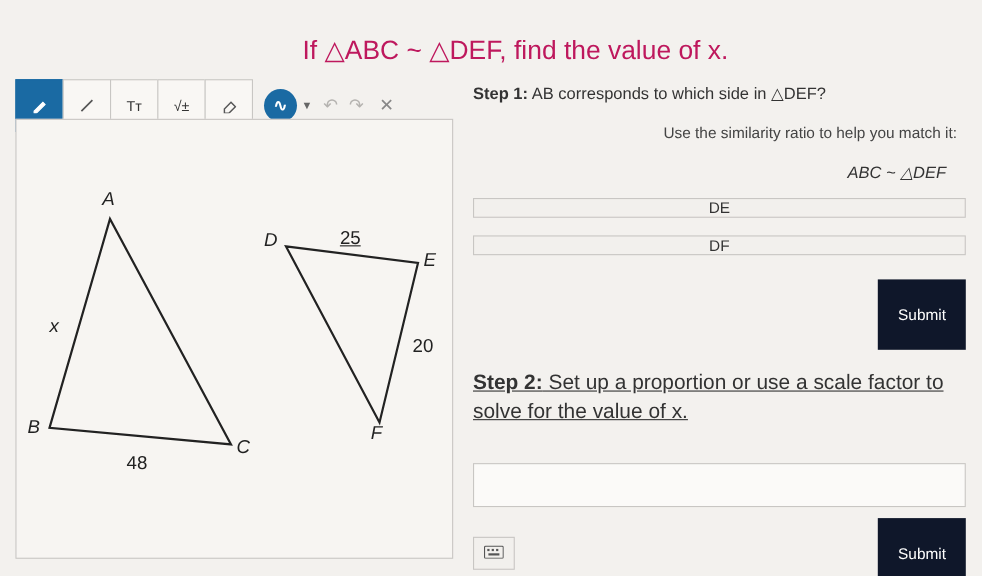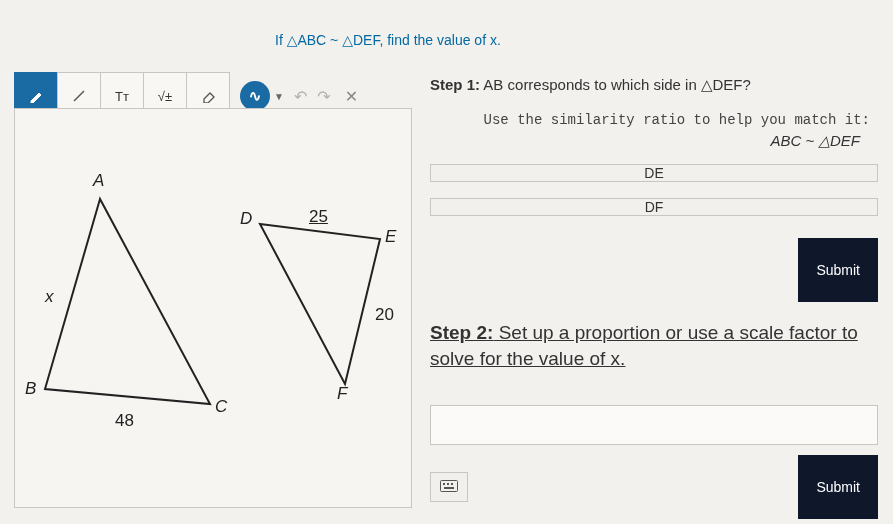--- a/index.html
+++ b/index.html
@@ -15,8 +15,8 @@
     position: absolute;
     left: 275px;
     top: 32px;
-    font-size: 14px;
-    color: #0369a1;
+    font-size: 24px;
+    color: #be185d;
   }
   .toolbar {
     position: absolute;

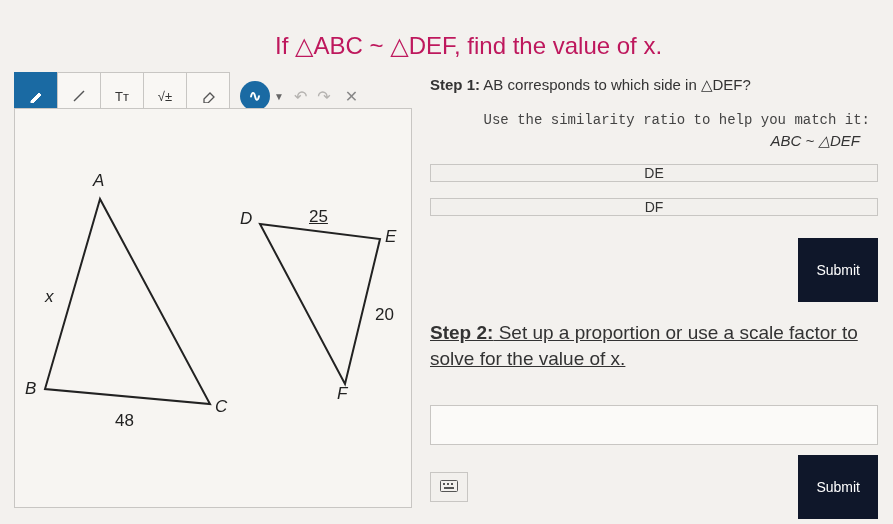--- a/index.html
+++ b/index.html
@@ -80,7 +80,6 @@
     text-align: right;
     margin-top: 18px;
     padding-right: 8px;
-    font-family: Liberation Mono, monospace;
   }
   .hint-eq {
     font-size: 15px;

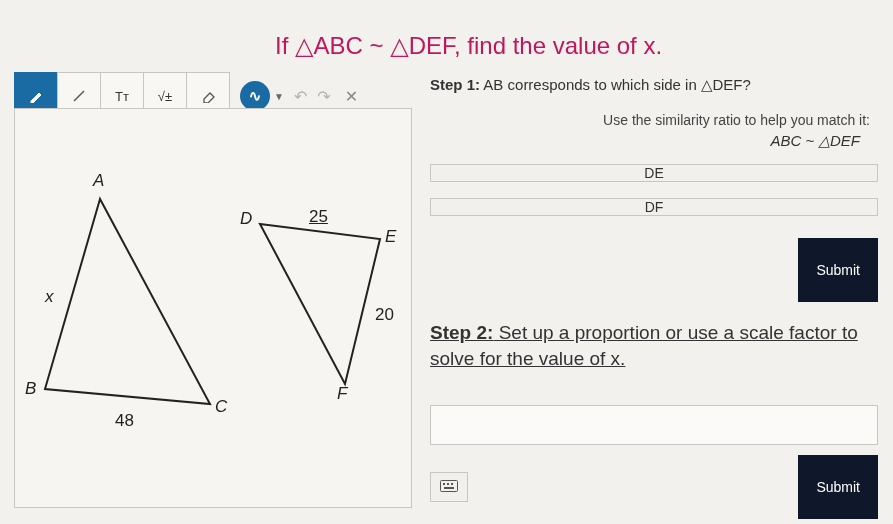--- a/index.html
+++ b/index.html
@@ -85,7 +85,7 @@
     font-size: 15px;
     font-style: italic;
     text-align: right;
-    margin-top: 4px;
+    margin-top: 20px;
     padding-right: 18px;
   }
   .choices {

